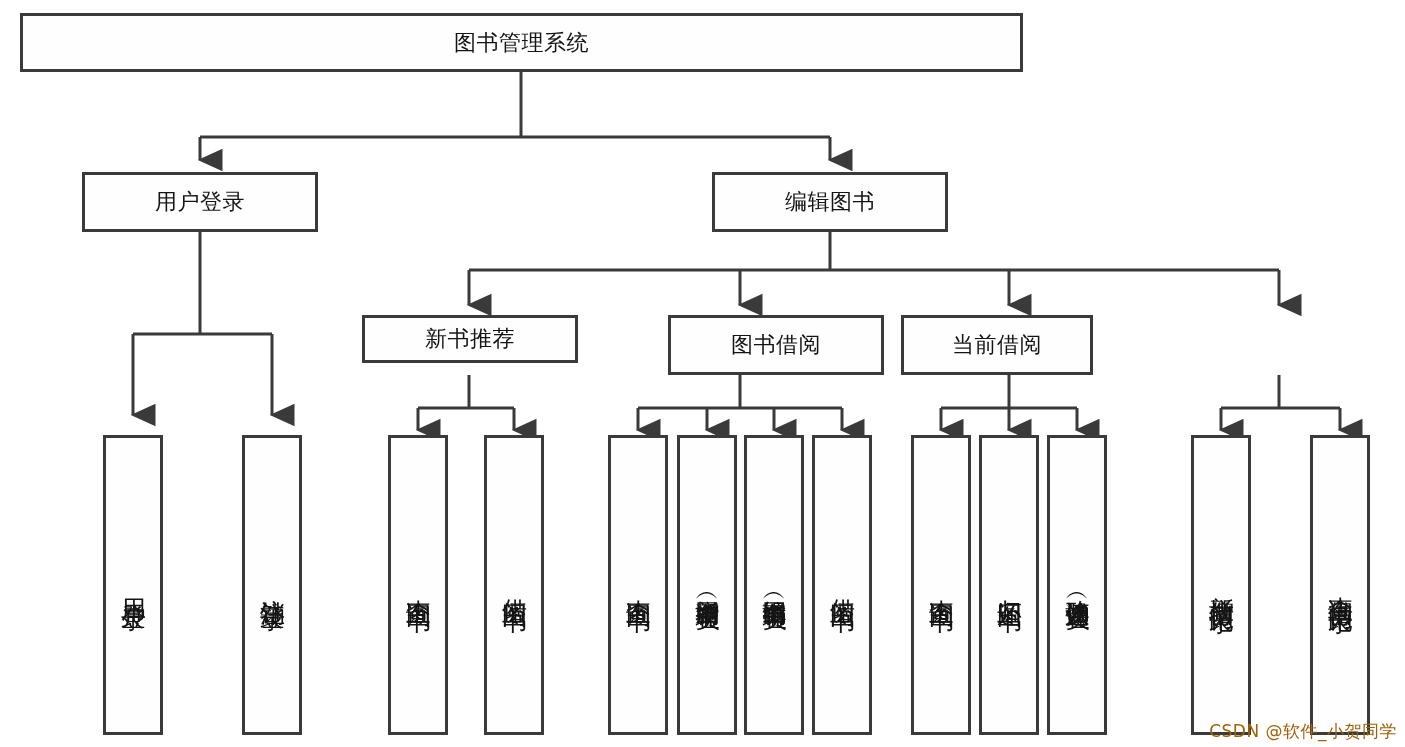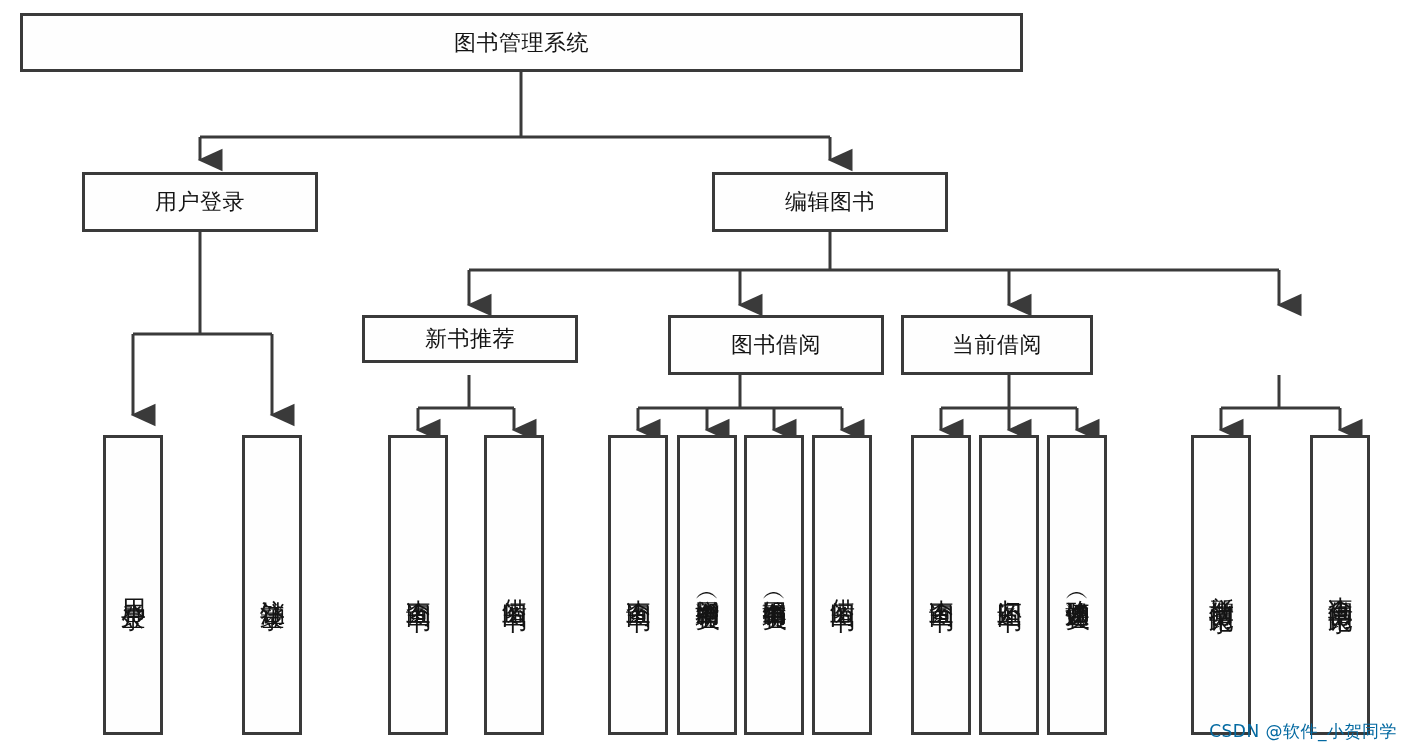--- a/index.html
+++ b/index.html
@@ -74,7 +74,7 @@
     right: 8px;
     bottom: 4px;
     font-size: 17px;
-    color: #0369a1;
+    color: #a16207;
     letter-spacing: 0.5px;
     z-index: 5;
     white-space: nowrap;

